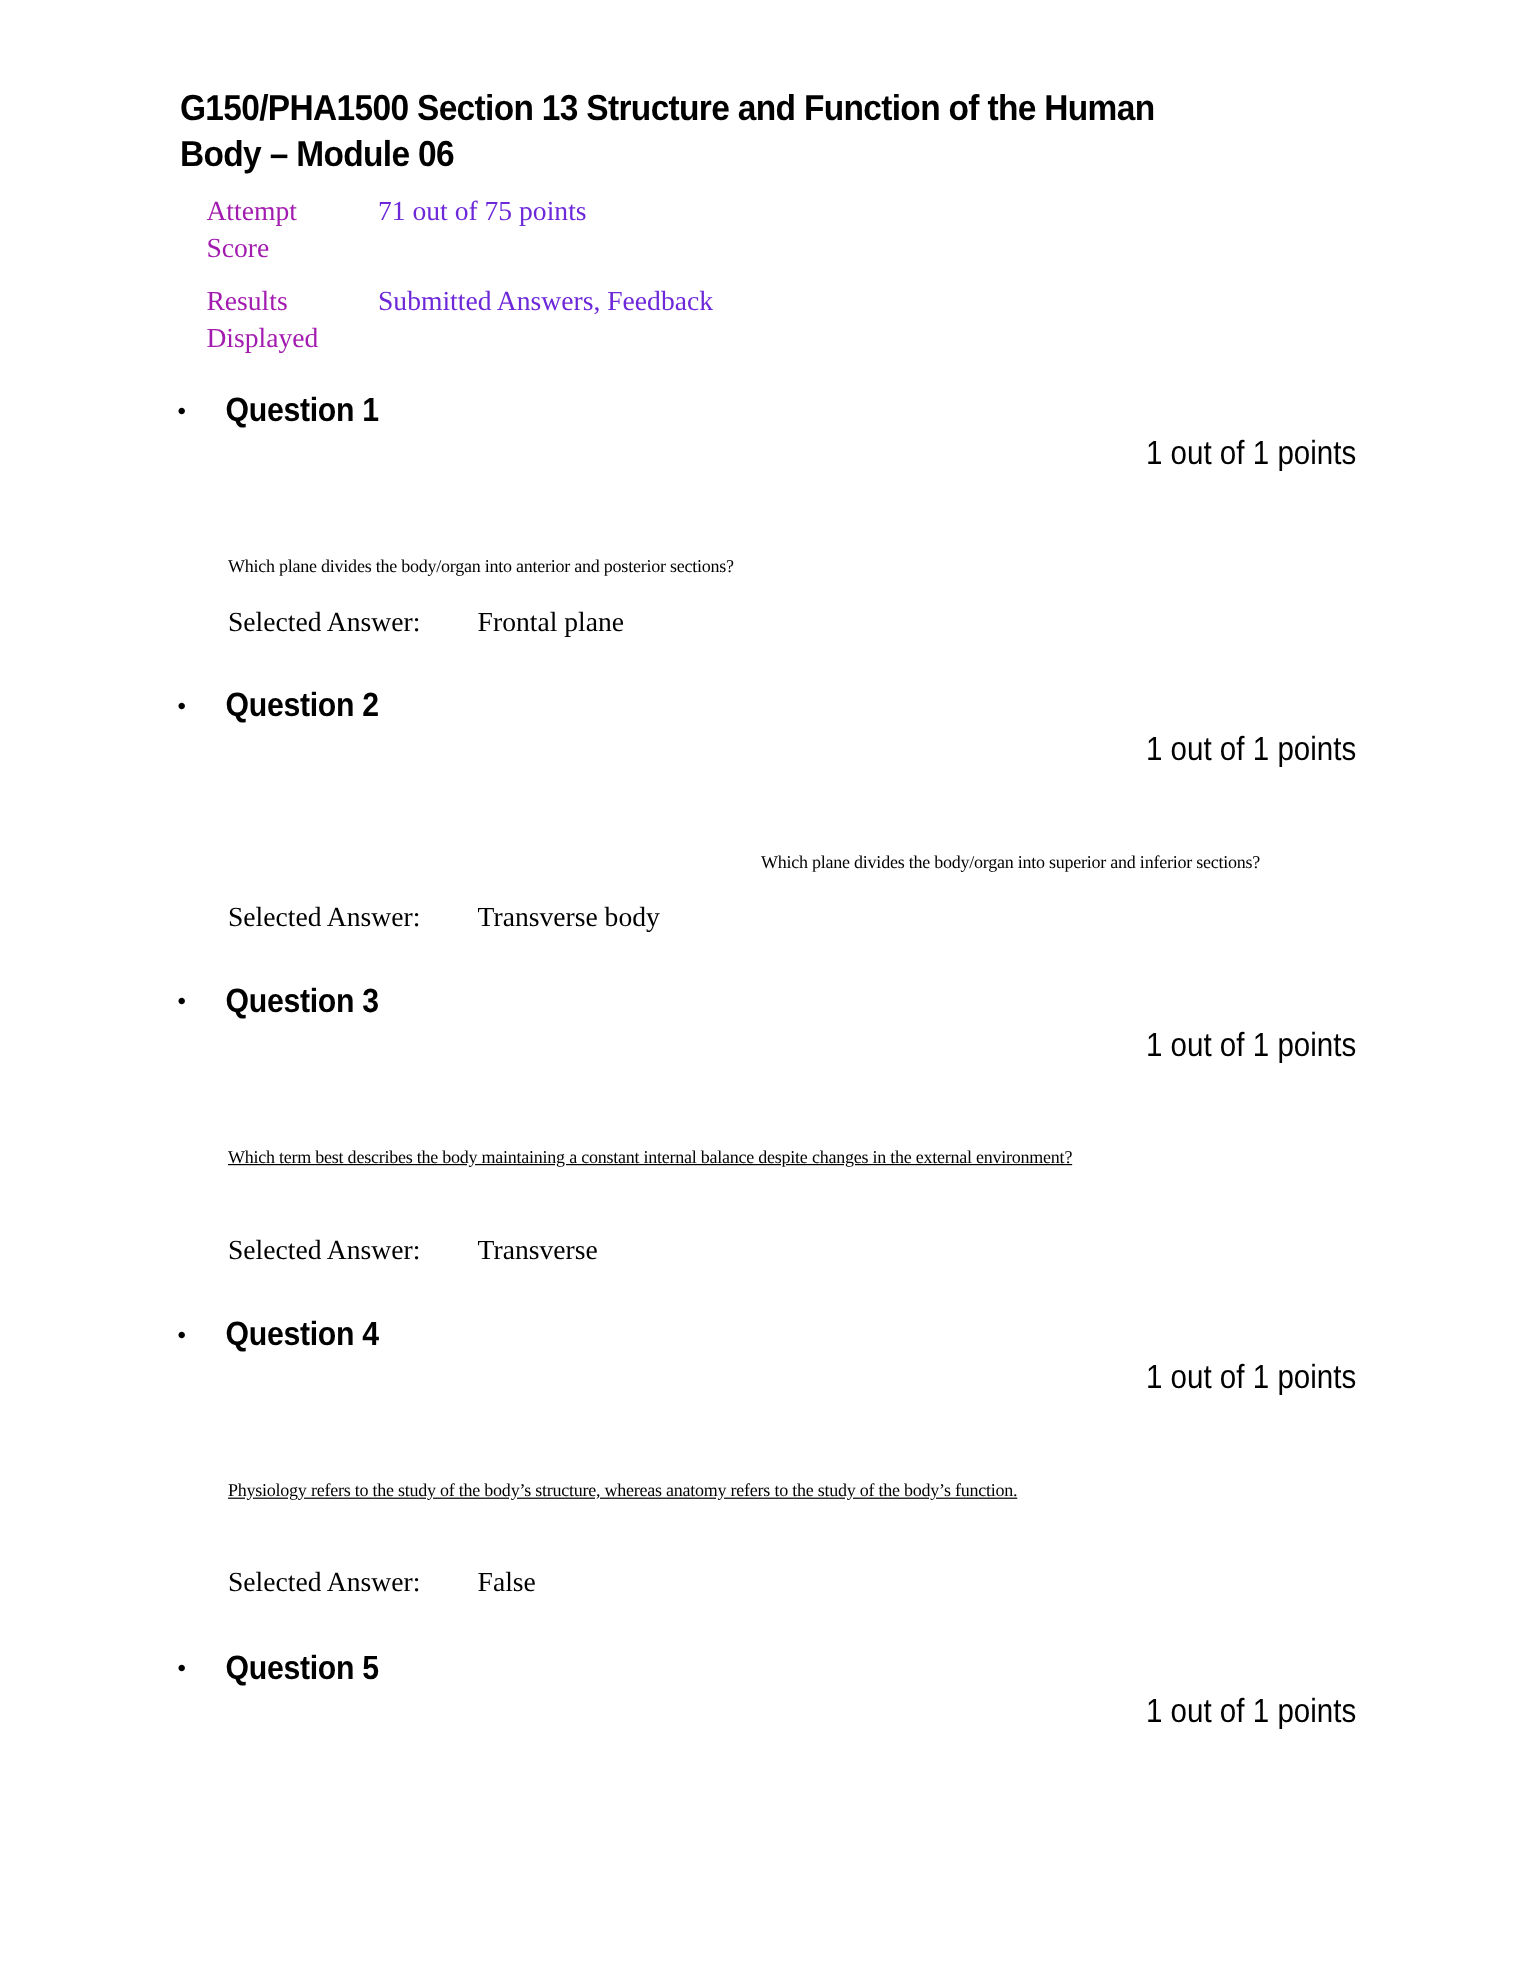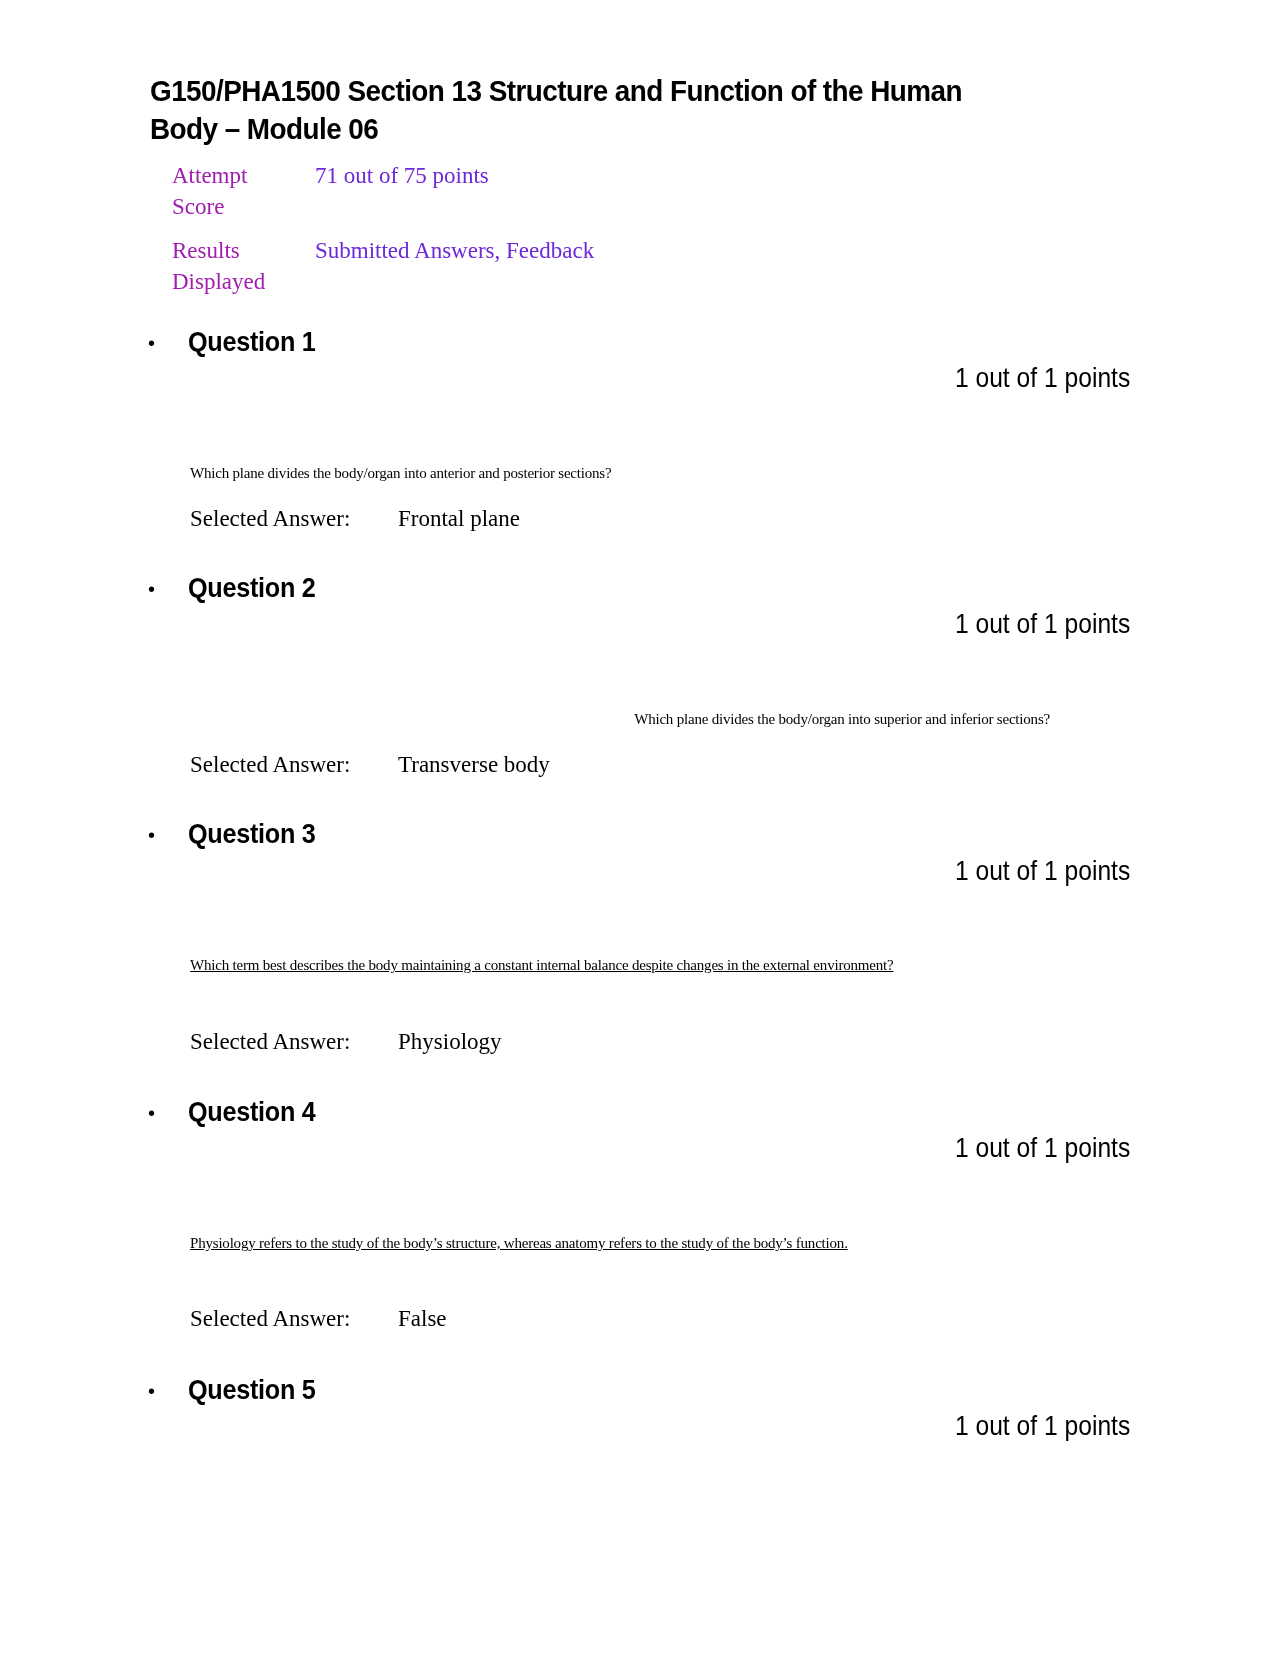--- a/index.html
+++ b/index.html
@@ -69,7 +69,7 @@
 <div class="q-text" style="top:950px;text-decoration:underline;">Which term best describes the body maintaining a constant internal balance despite changes in the external environment?</div>
 <div class="ans" style="top:1029px;">
   <span class="alabel">Selected Answer:</span>
-  <span class="aval">Physiology</span>
+  <span class="aval">Transverse</span>
 </div>
 
 <div class="q-head" style="top:1096px;">

